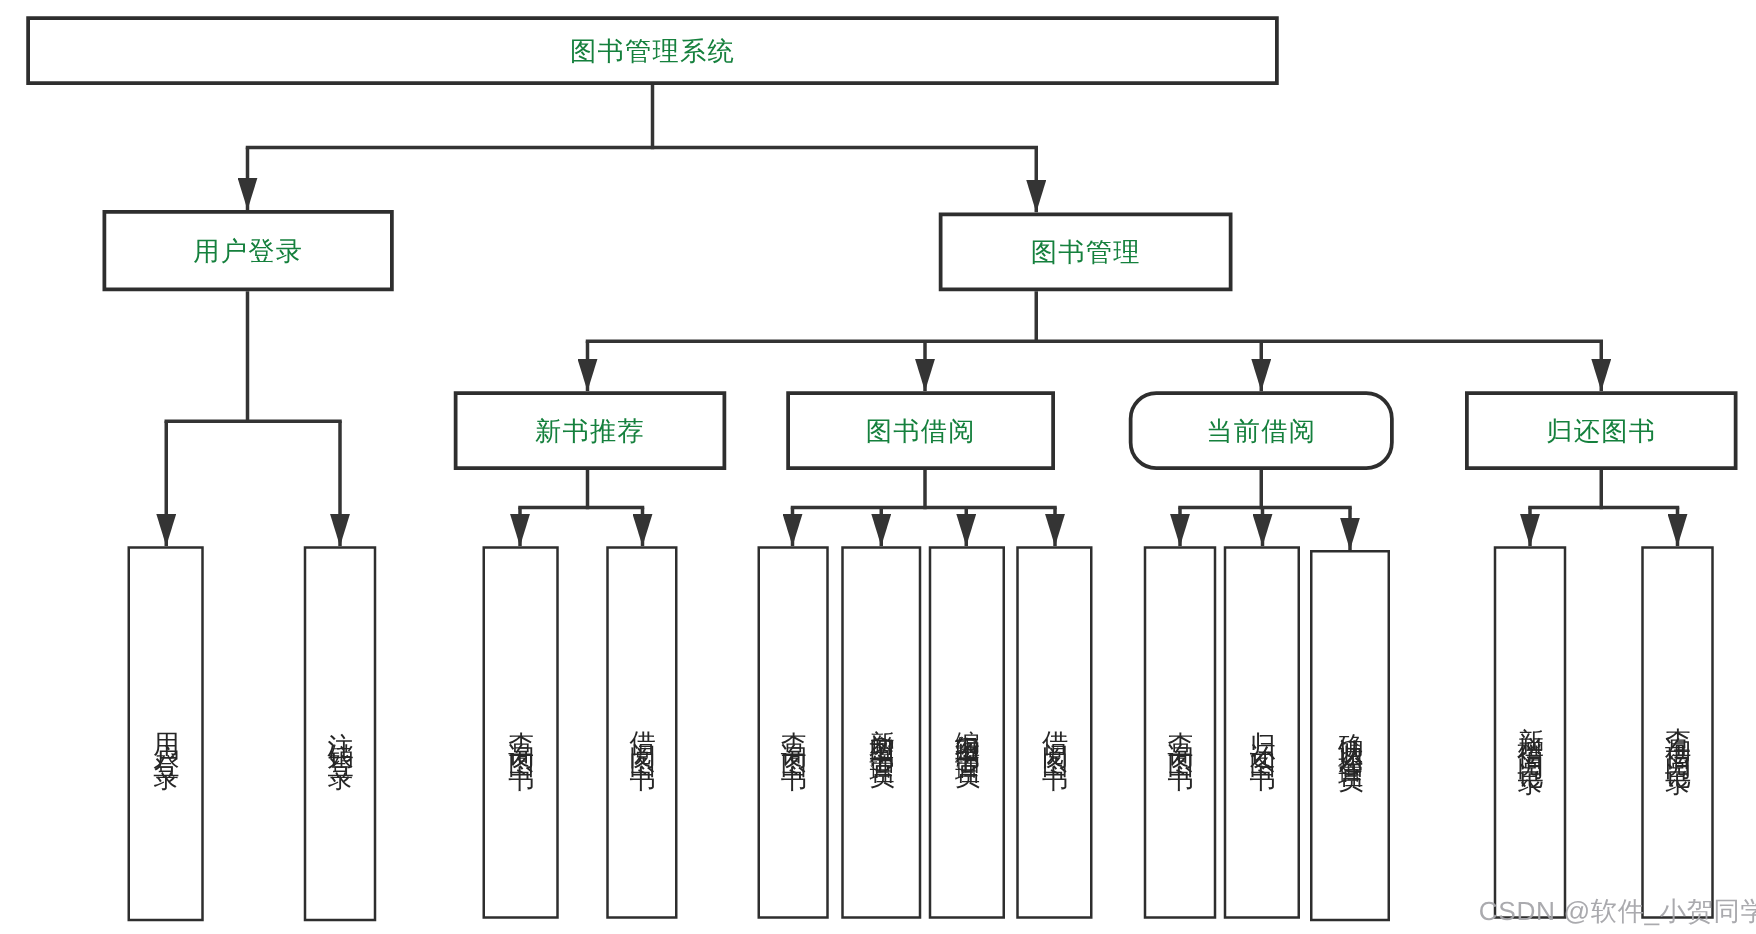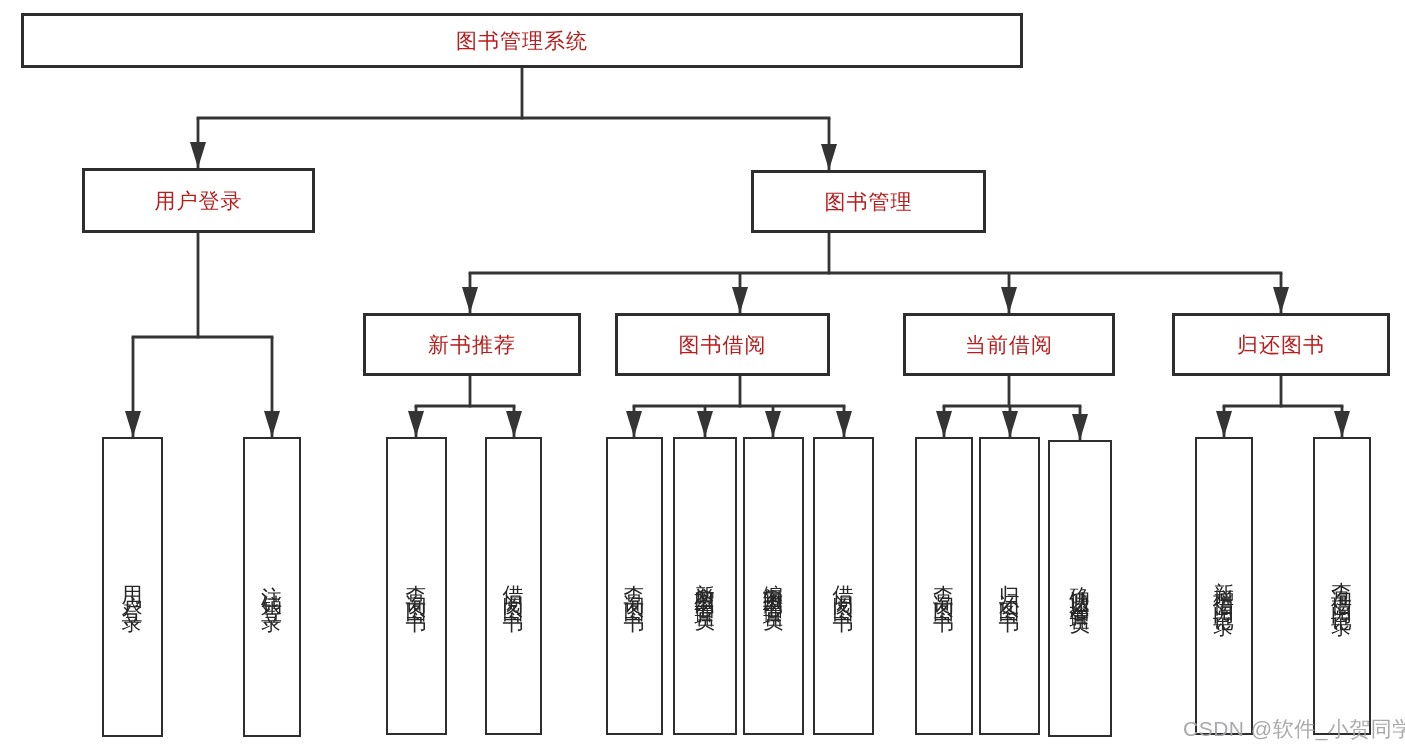--- a/index.html
+++ b/index.html
@@ -32,7 +32,7 @@
     display: flex;
     align-items: center;
     justify-content: center;
-    color: #b91c1c;
+    color: #15803d;
     font-size: 21px;
     letter-spacing: 1px;
     z-index: 2;

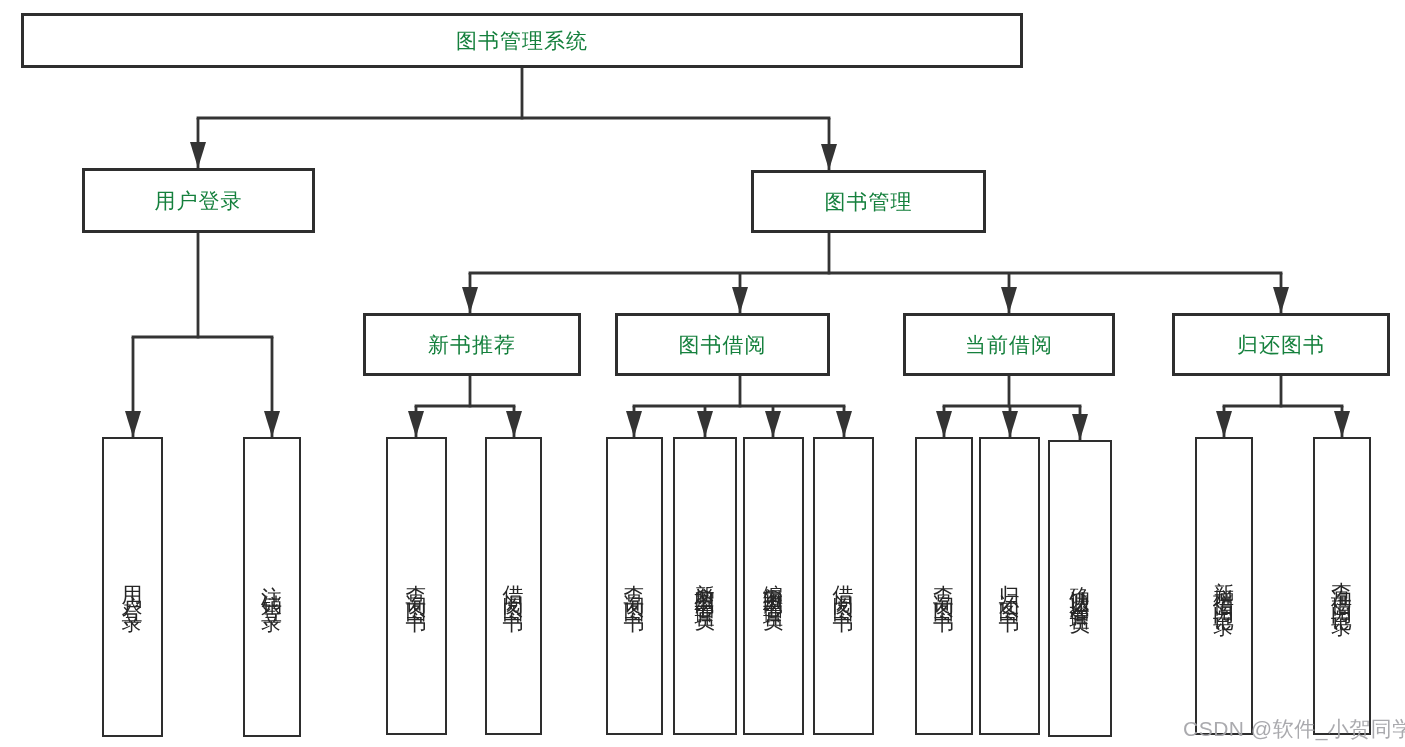--- a/index.html
+++ b/index.html
@@ -135,7 +135,7 @@
   <div class="hbox" style="left:363px; top:313px; width:218px; height:63px;">
     <span>新书推荐</span>
   </div>
-  <div class="hbox" style="left:615px; top:313px; width:215px; height:63px;justify-content:center;">
+  <div class="hbox" style="left:629px; top:313px; width:215px; height:63px;justify-content:center;">
     <span>图书借阅</span>
   </div>
   <div class="hbox" style="left:903px; top:313px; width:212px; height:63px;">

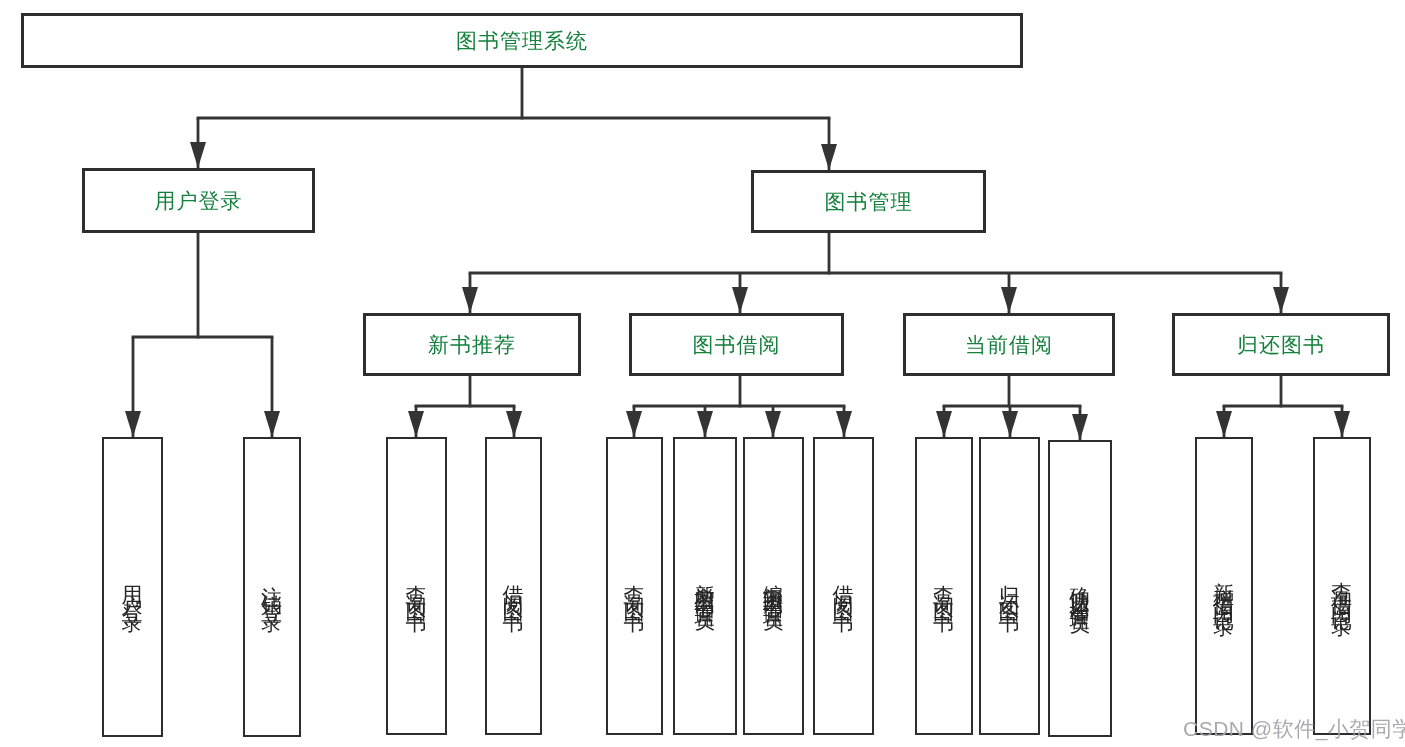--- a/index.html
+++ b/index.html
@@ -138,7 +138,7 @@
   <div class="hbox" style="left:629px; top:313px; width:215px; height:63px;justify-content:center;">
     <span>图书借阅</span>
   </div>
-  <div class="hbox" style="left:903px; top:313px; width:212px; height:63px;">
+  <div class="hbox" style="left:903px; top:313px; width:212px; height:63px;border-radius:22px;">
     <span>当前借阅</span>
   </div>
   <div class="hbox" style="left:1172px; top:313px; width:218px; height:63px;">

